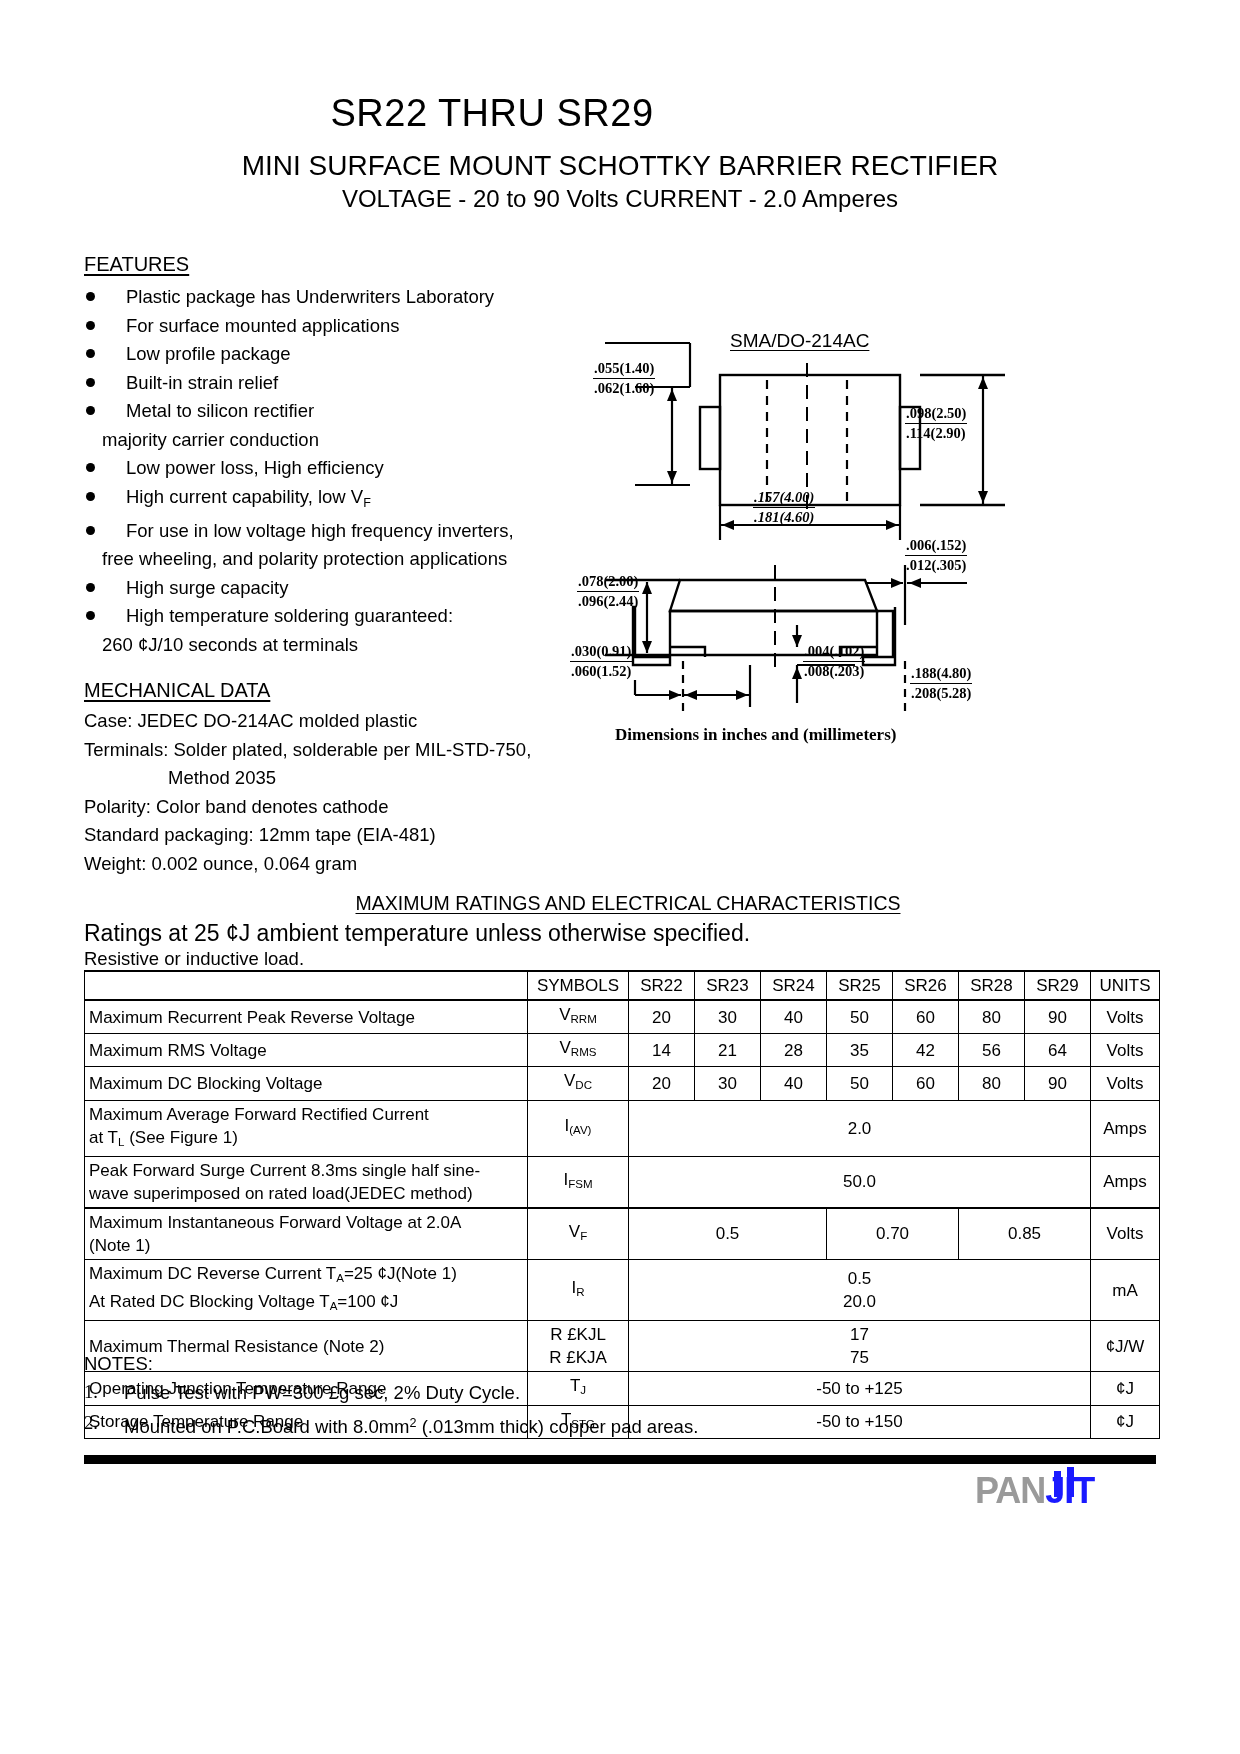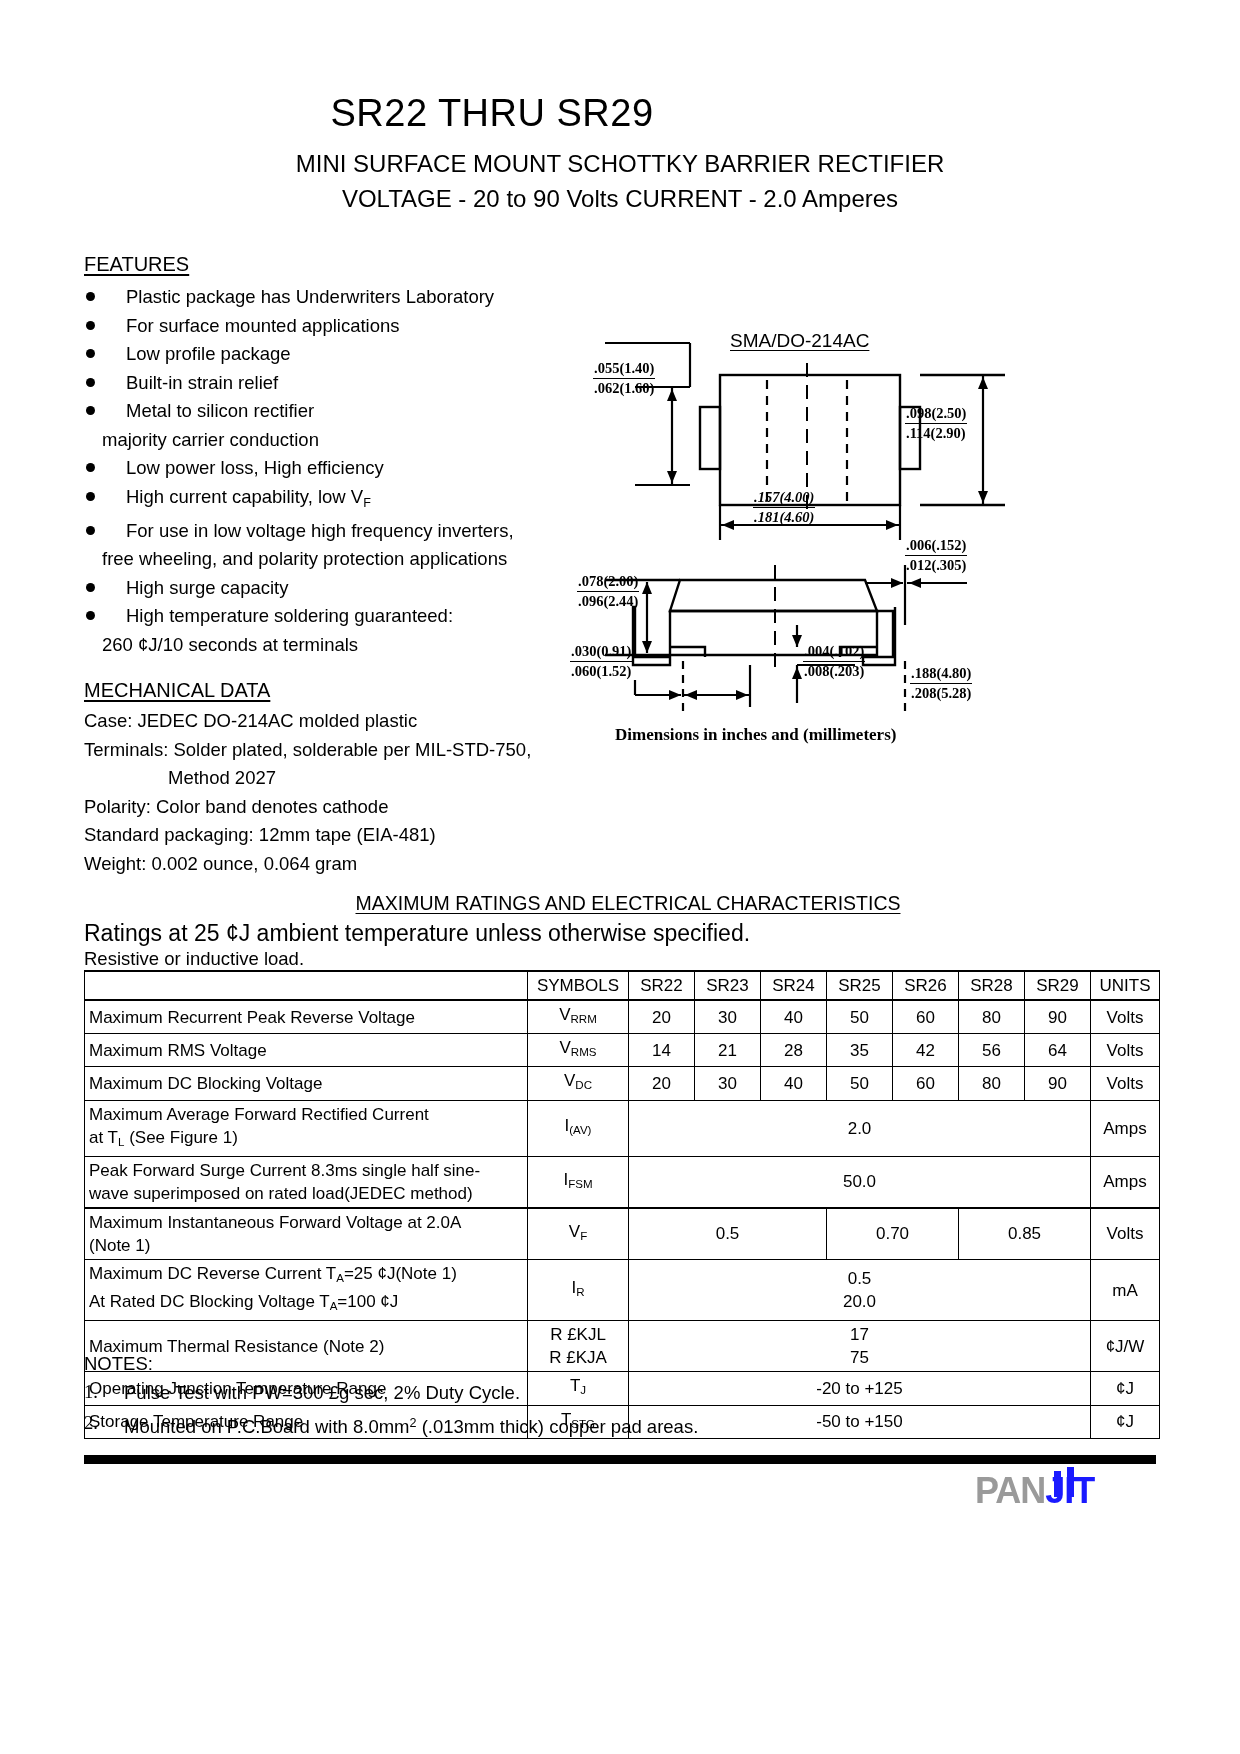--- a/index.html
+++ b/index.html
@@ -20,7 +20,7 @@
   }
   .subtitle1 {
     position:absolute; left:0; top:150px; width:1240px;
-    text-align:center; font-size:24px;
+    text-align:center; font-size:28px;
   }
   .subtitle2 {
     position:absolute; left:0; top:185px; width:1240px;

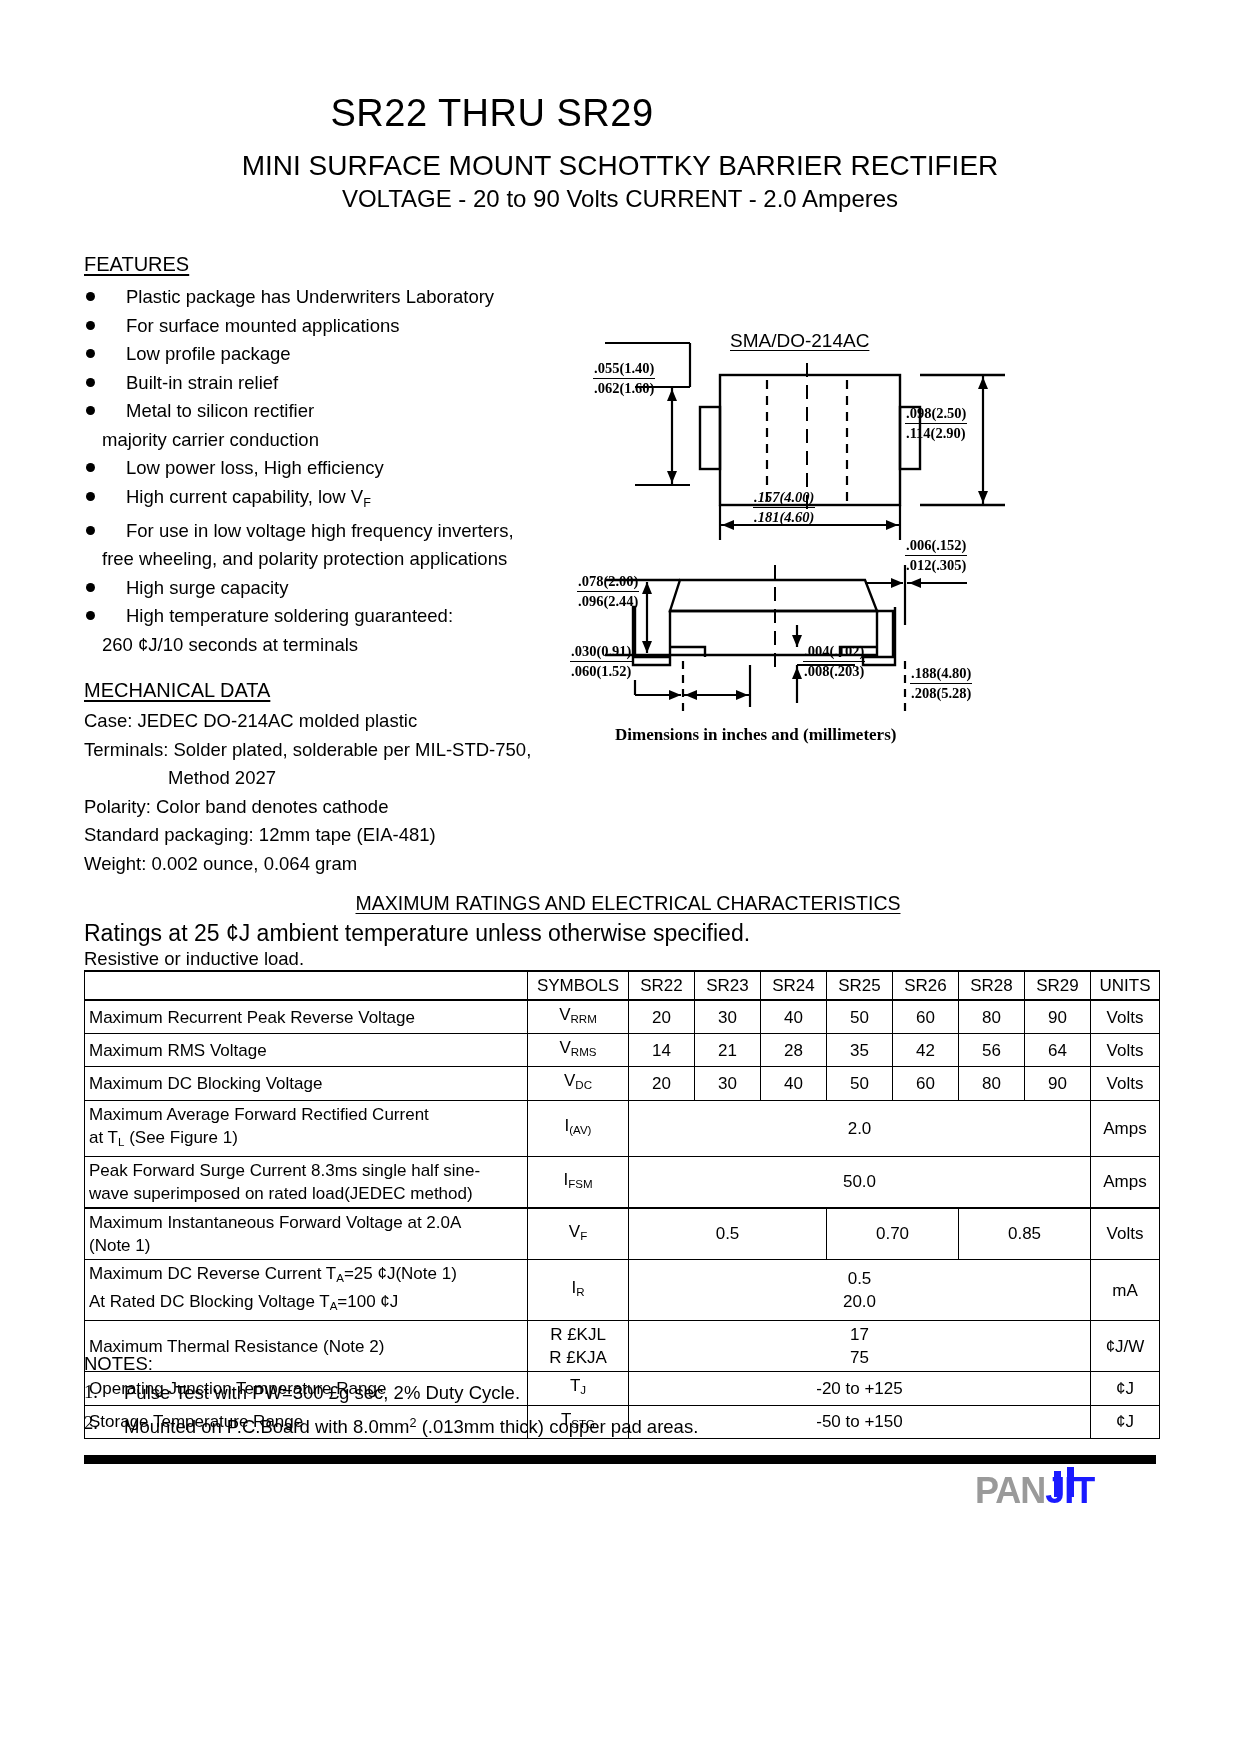--- a/index.html
+++ b/index.html
@@ -166,7 +166,7 @@
     <div class="mech">Case: JEDEC DO-214AC molded plastic</div>
     <div class="mech">Terminals: Solder plated, solderable per MIL-STD-750,</div>
     <div class="mech">
-        <span class="ind">Method 2027</span>
+        <span class="ind">Method 2035</span>
       </div>
     <div class="mech">Polarity: Color band denotes cathode</div>
     <div class="mech">Standard packaging: 12mm tape (EIA-481)</div>

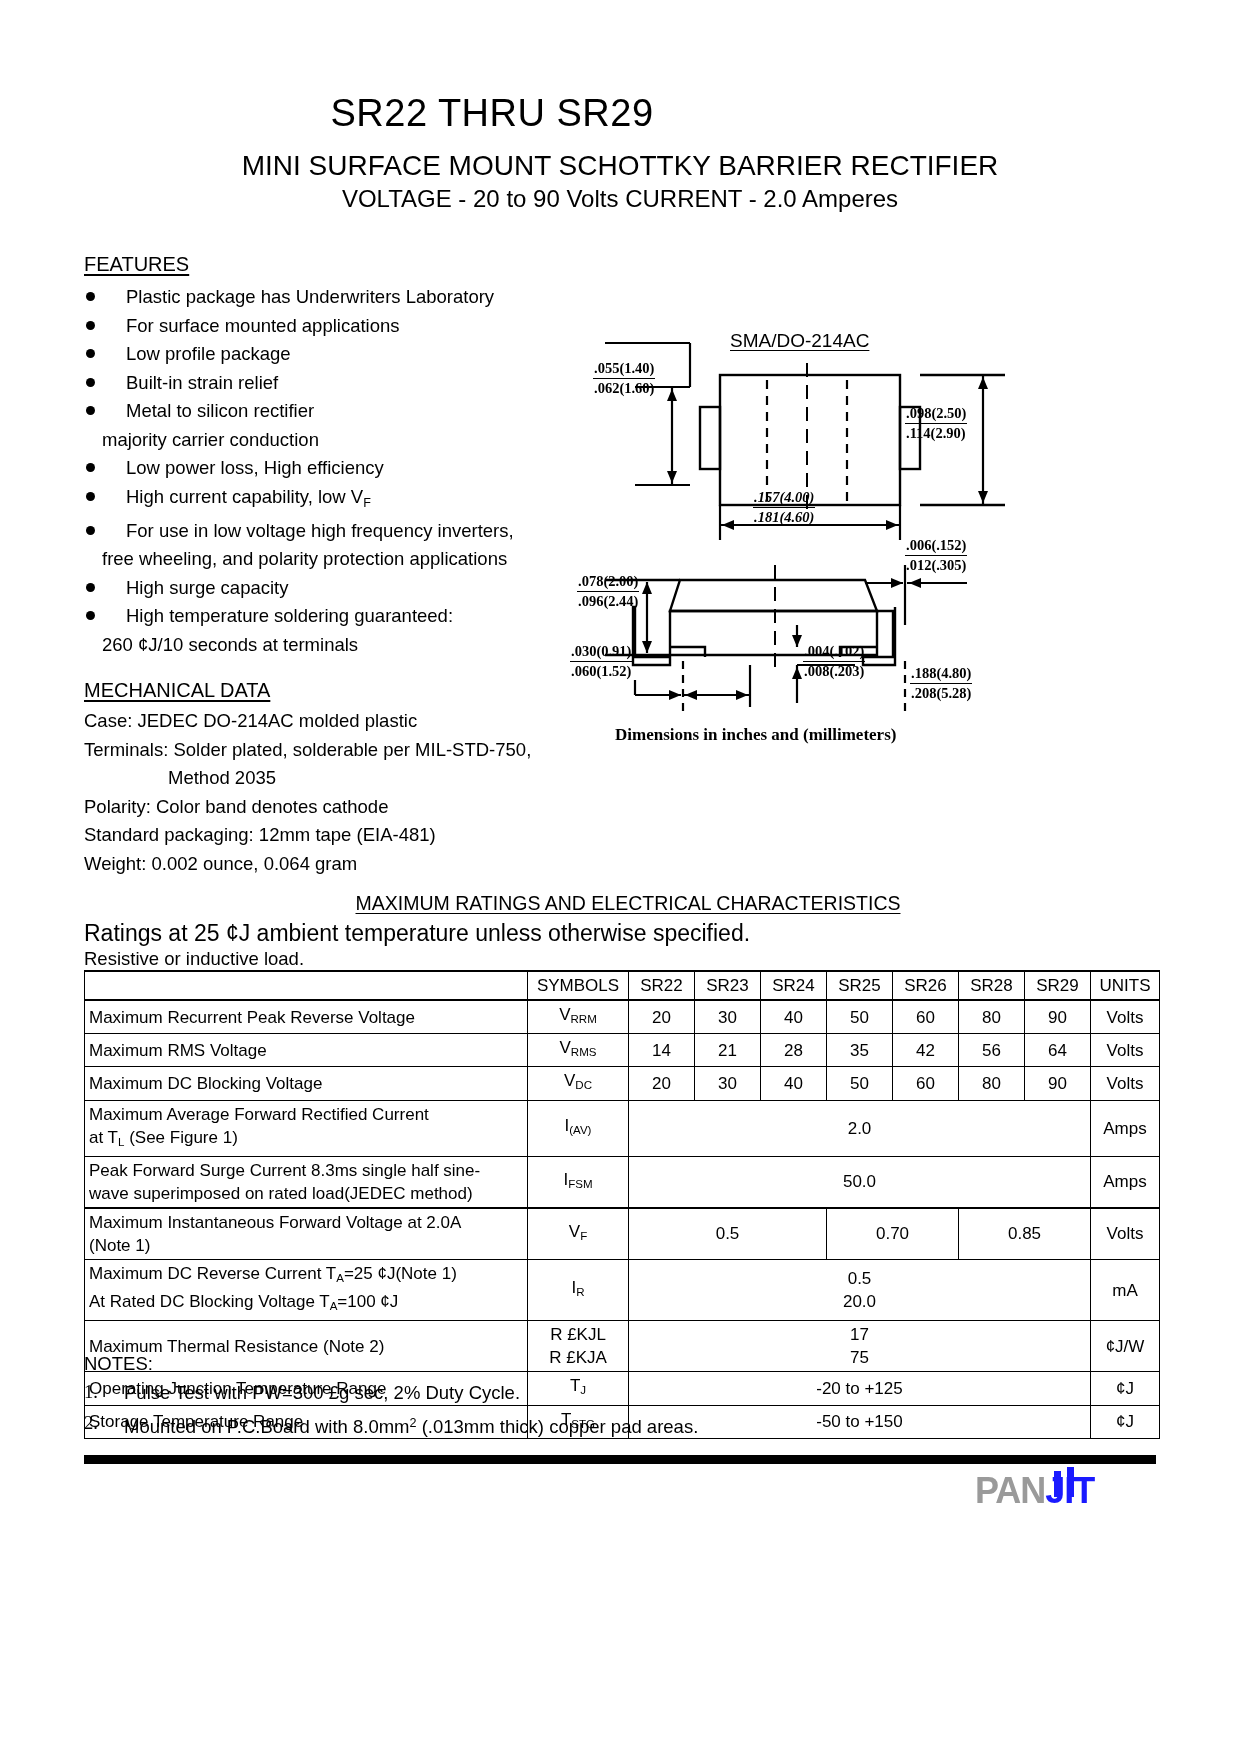--- a/index.html
+++ b/index.html
@@ -448,7 +448,7 @@
     <tr>
       <td class="desc">Operating Junction Temperature Range</td>
       <td class="sym"><span>T</span><sub>J</sub></td>
-      <td class="val" colspan="7">-20 to +125</td>
+      <td class="val" colspan="7">-50 to +125</td>
       <td class="unit">¢J</td>
     </tr>
 

